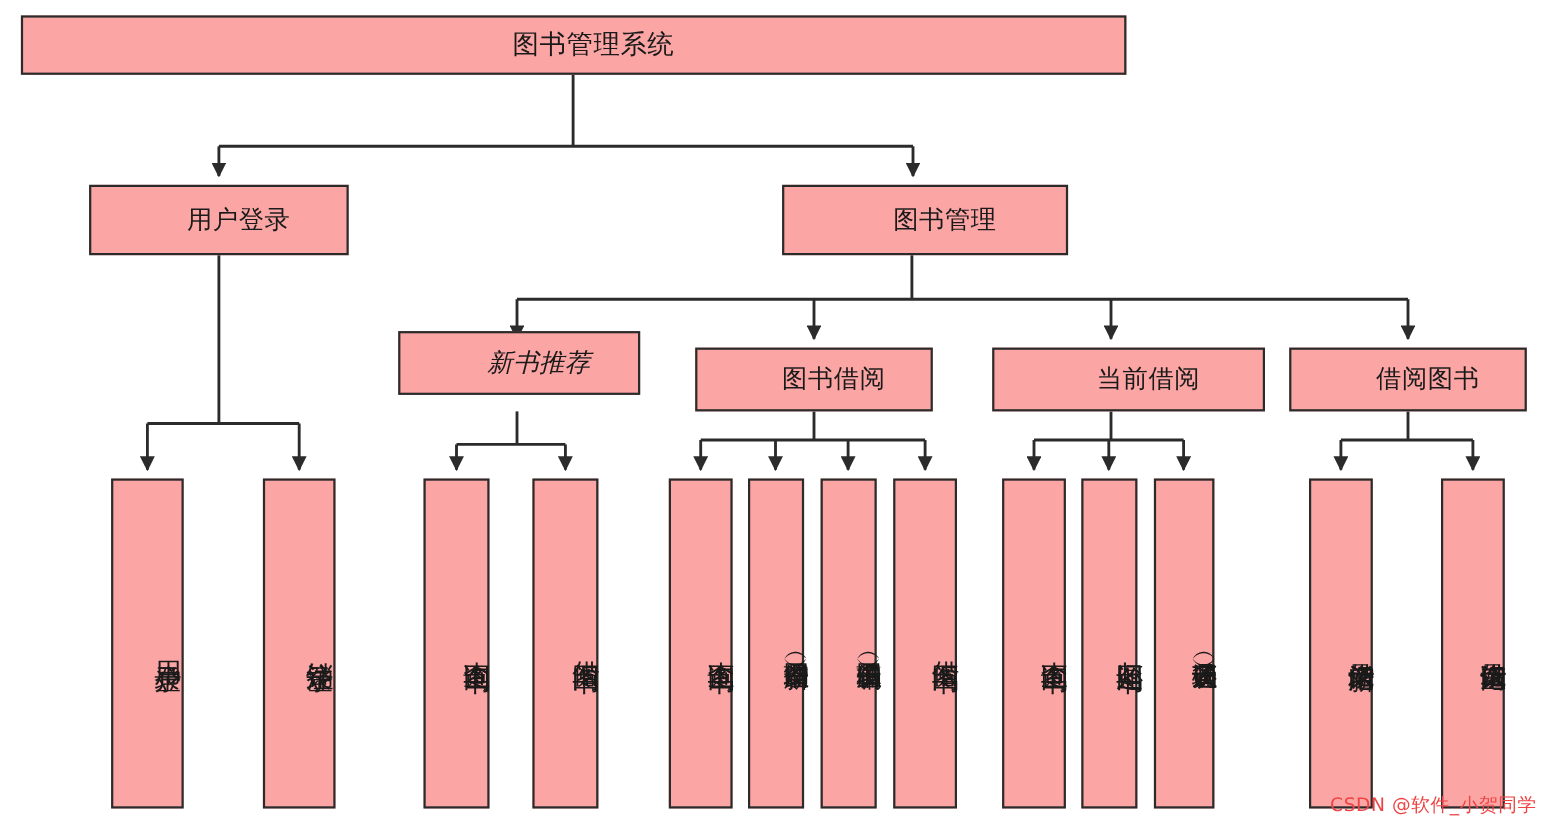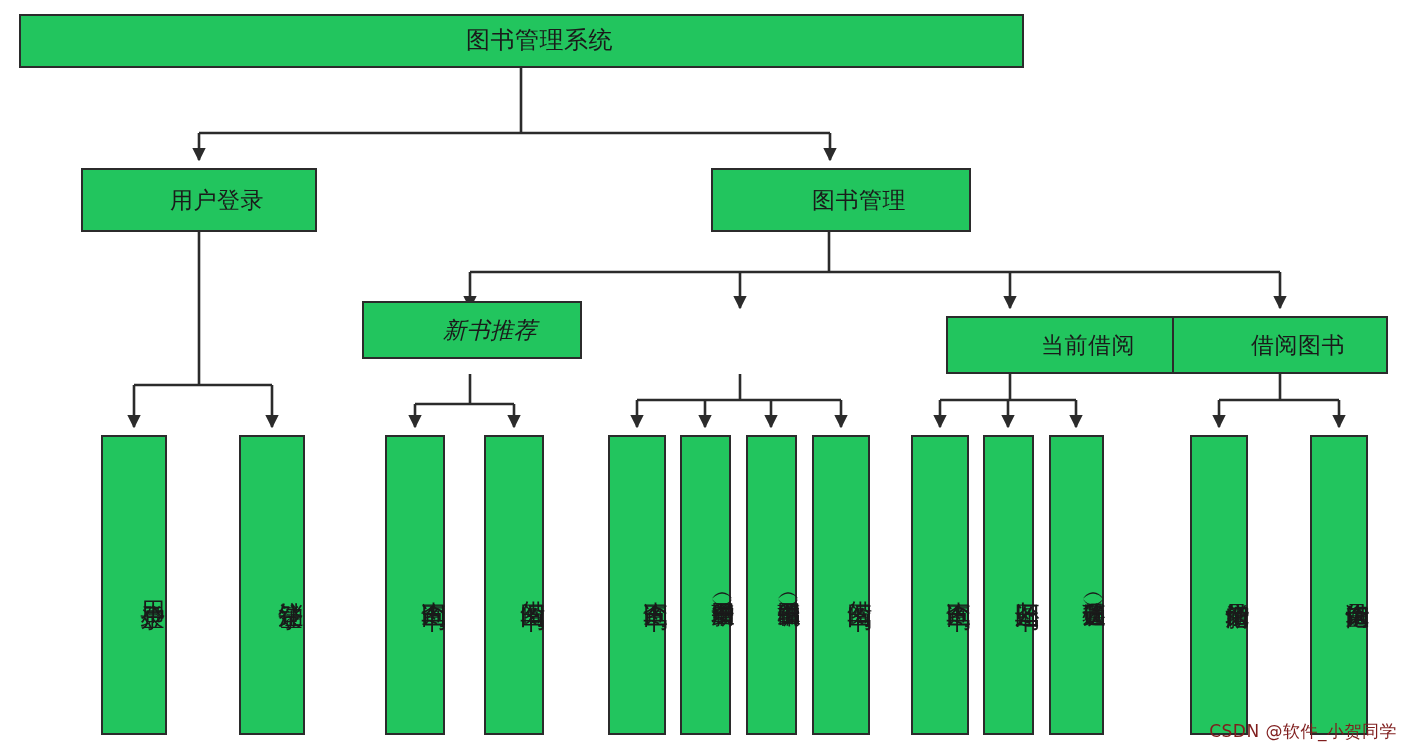--- a/index.html
+++ b/index.html
@@ -30,7 +30,7 @@
     position: absolute;
     box-sizing: border-box;
     border: 2.5px solid #2b2b2b;
-    background: #22c55e;
+    background: #fca5a5;
     display: flex;
     align-items: center;
     justify-content: center;

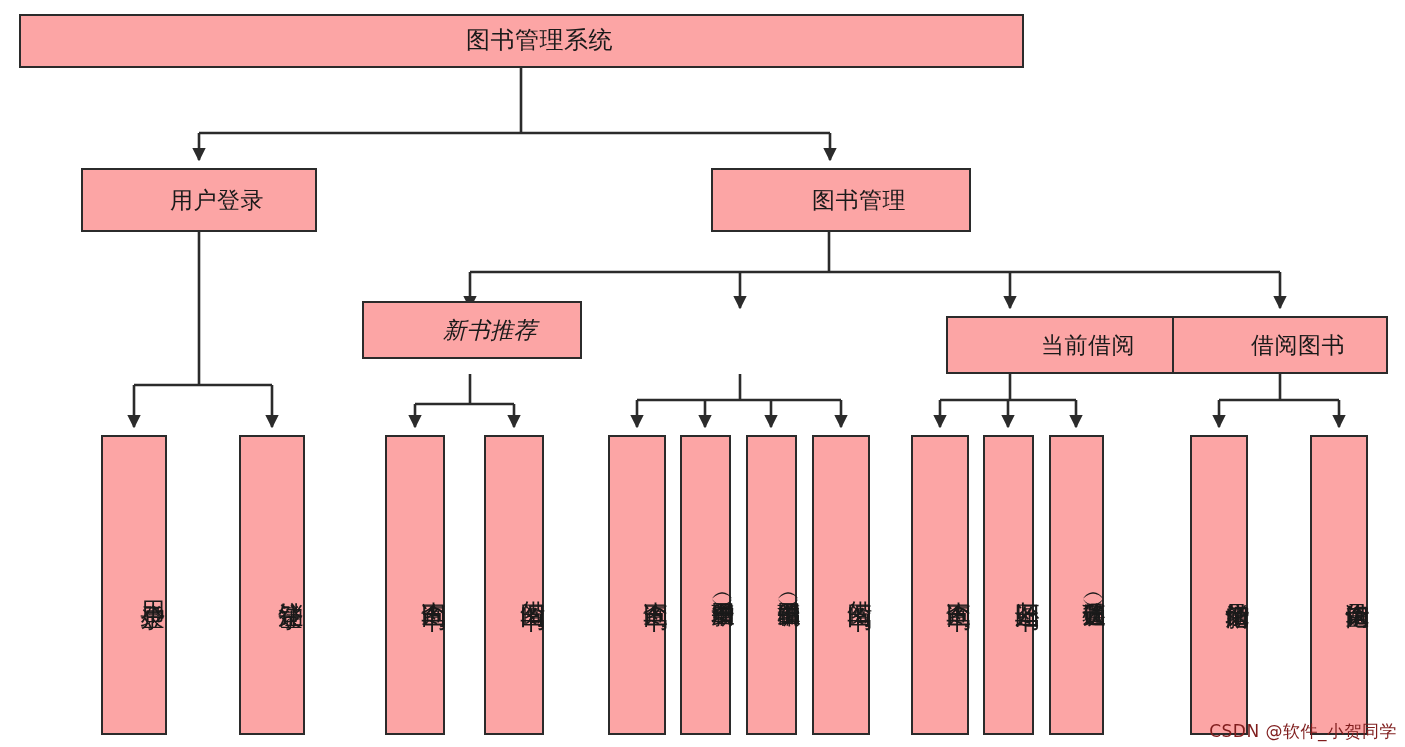--- a/index.html
+++ b/index.html
@@ -144,6 +144,9 @@
   <div class="node horiz" style="left:362px; top:301px; width:220px; height:58px;font-style:italic;">
     <span class="label">新书推荐</span>
   </div>
+  <div class="node horiz" style="left:632px; top:316px; width:216px; height:58px;">
+    <span class="label">图书借阅</span>
+  </div>
   <div class="node horiz" style="left:902px; top:316px; width:248px; height:58px;margin-left:44px;">
     <span class="label">当前借阅</span>
   </div>

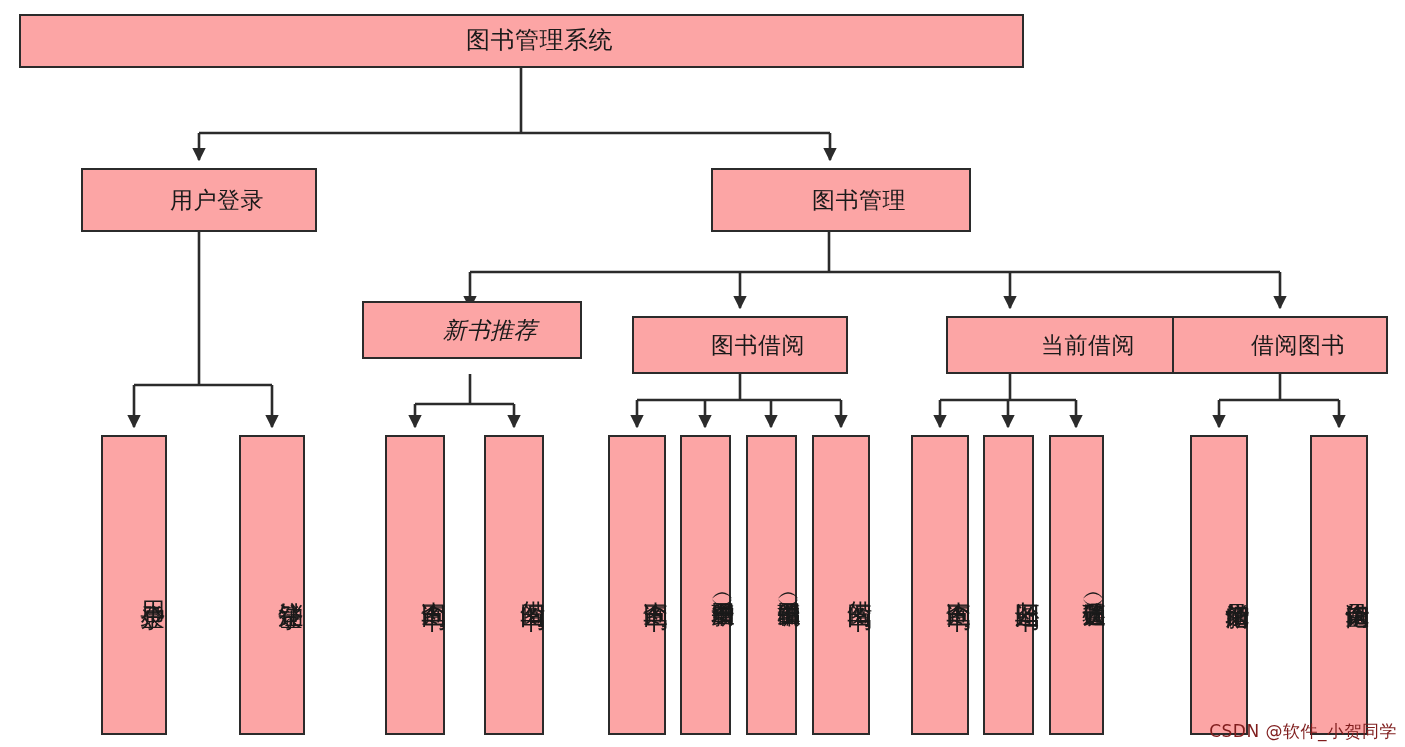--- a/index.html
+++ b/index.html
@@ -147,7 +147,7 @@
   <div class="node horiz" style="left:632px; top:316px; width:216px; height:58px;">
     <span class="label">图书借阅</span>
   </div>
-  <div class="node horiz" style="left:902px; top:316px; width:248px; height:58px;margin-left:44px;">
+  <div class="node horiz" style="left:902px; top:316px; width:248px; height:58px;">
     <span class="label">当前借阅</span>
   </div>
   <div class="node horiz" style="left:1172px; top:316px; width:216px; height:58px;">

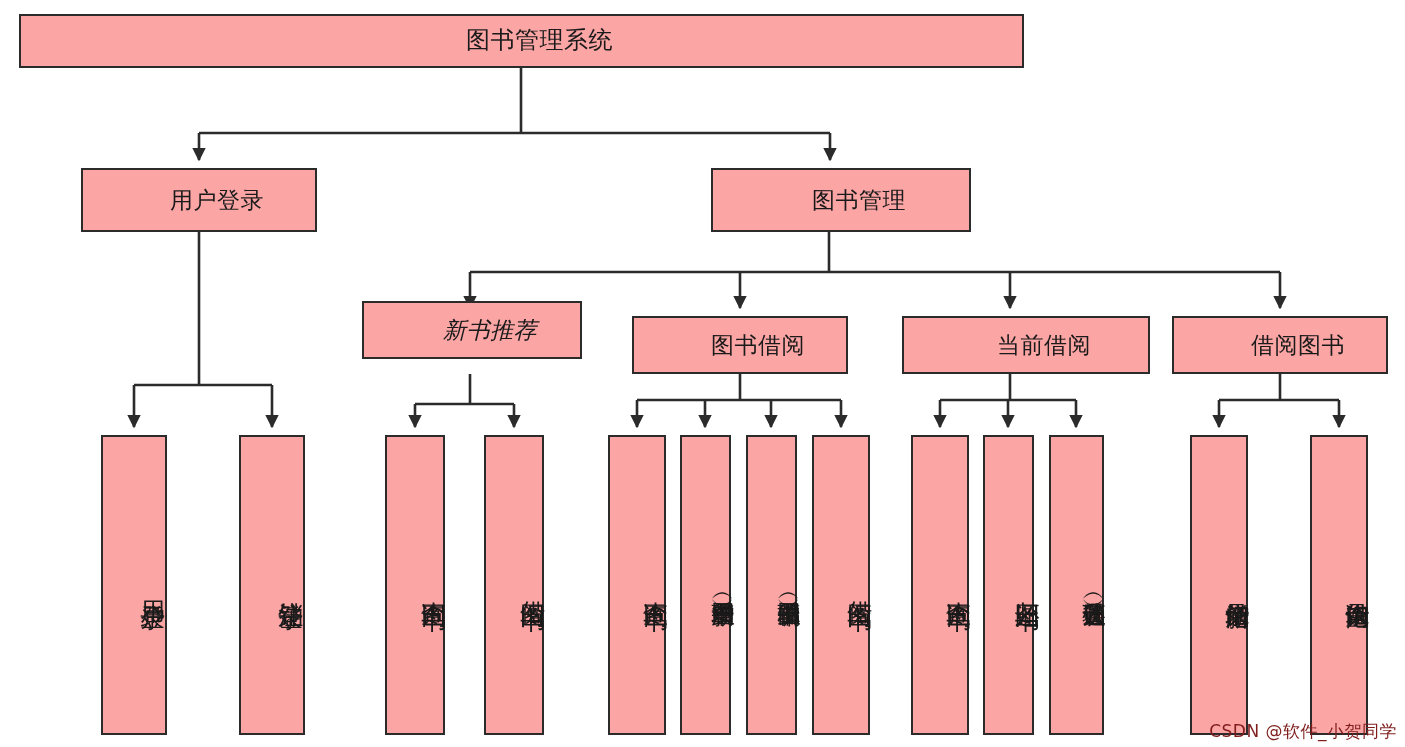--- a/index.html
+++ b/index.html
@@ -70,7 +70,7 @@
     right: 8px;
     bottom: 4px;
     font-size: 17px;
-    color: #7f1d1d;
+    color: #ef4444;
     letter-spacing: 0.5px;
     white-space: nowrap;
   }

